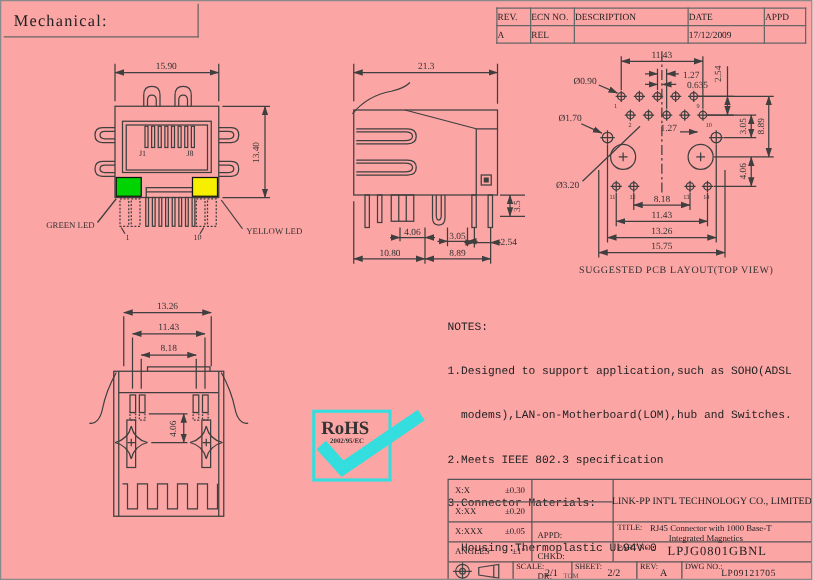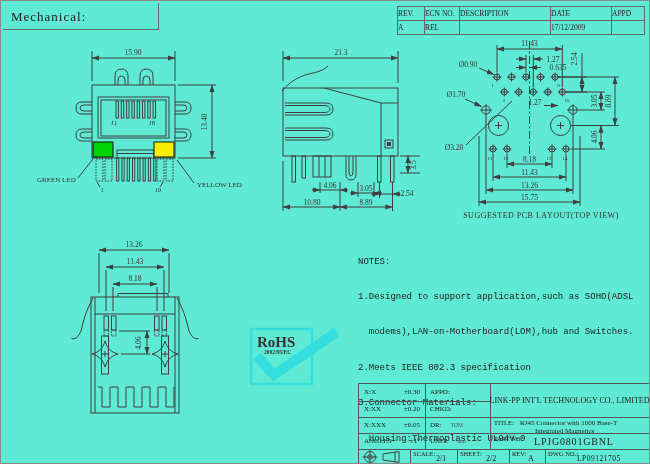--- a/index.html
+++ b/index.html
@@ -3,7 +3,7 @@
 <meta charset="utf-8">
 <style>
   html,body{margin:0;padding:0;background:#e8e8e8;}
-  .page{position:relative;width:650px;height:464px;background:#5eead4;border:1px solid #8a8a8a;
+  .page{position:relative;width:650px;height:464px;background:#fca5a5;border:1px solid #8a8a8a;
         box-sizing:border-box;overflow:hidden;font-family:"Liberation Serif",serif;color:#222;}
   .mech-box{position:absolute;left:2px;top:2px;width:156px;height:27px;
             border-right:1px solid #666;border-bottom:1px solid #666;

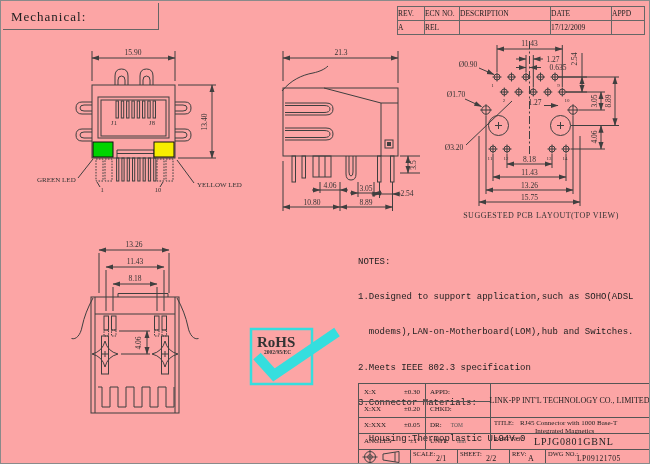--- a/index.html
+++ b/index.html
@@ -22,7 +22,7 @@
   .tol{display:flex;justify-content:space-between;align-items:center;box-sizing:border-box;
        padding:0 5px;width:66px;height:16px;font-size:7px;position:absolute;left:0;}
   .lblcell{position:absolute;left:66px;width:65px;height:16px;box-sizing:border-box;
-           padding-left:5px;font-size:7px;display:flex;align-items:center;}
+           padding-left:5px;font-size:7px;display:flex;align-items:center;margin-top:36px;}
   .lblcell .small-val{font-size:5.5px;margin-left:9px;color:#555;}
   
   svg text{fill:#333;stroke:none;font-family:"Liberation Serif",serif;}

